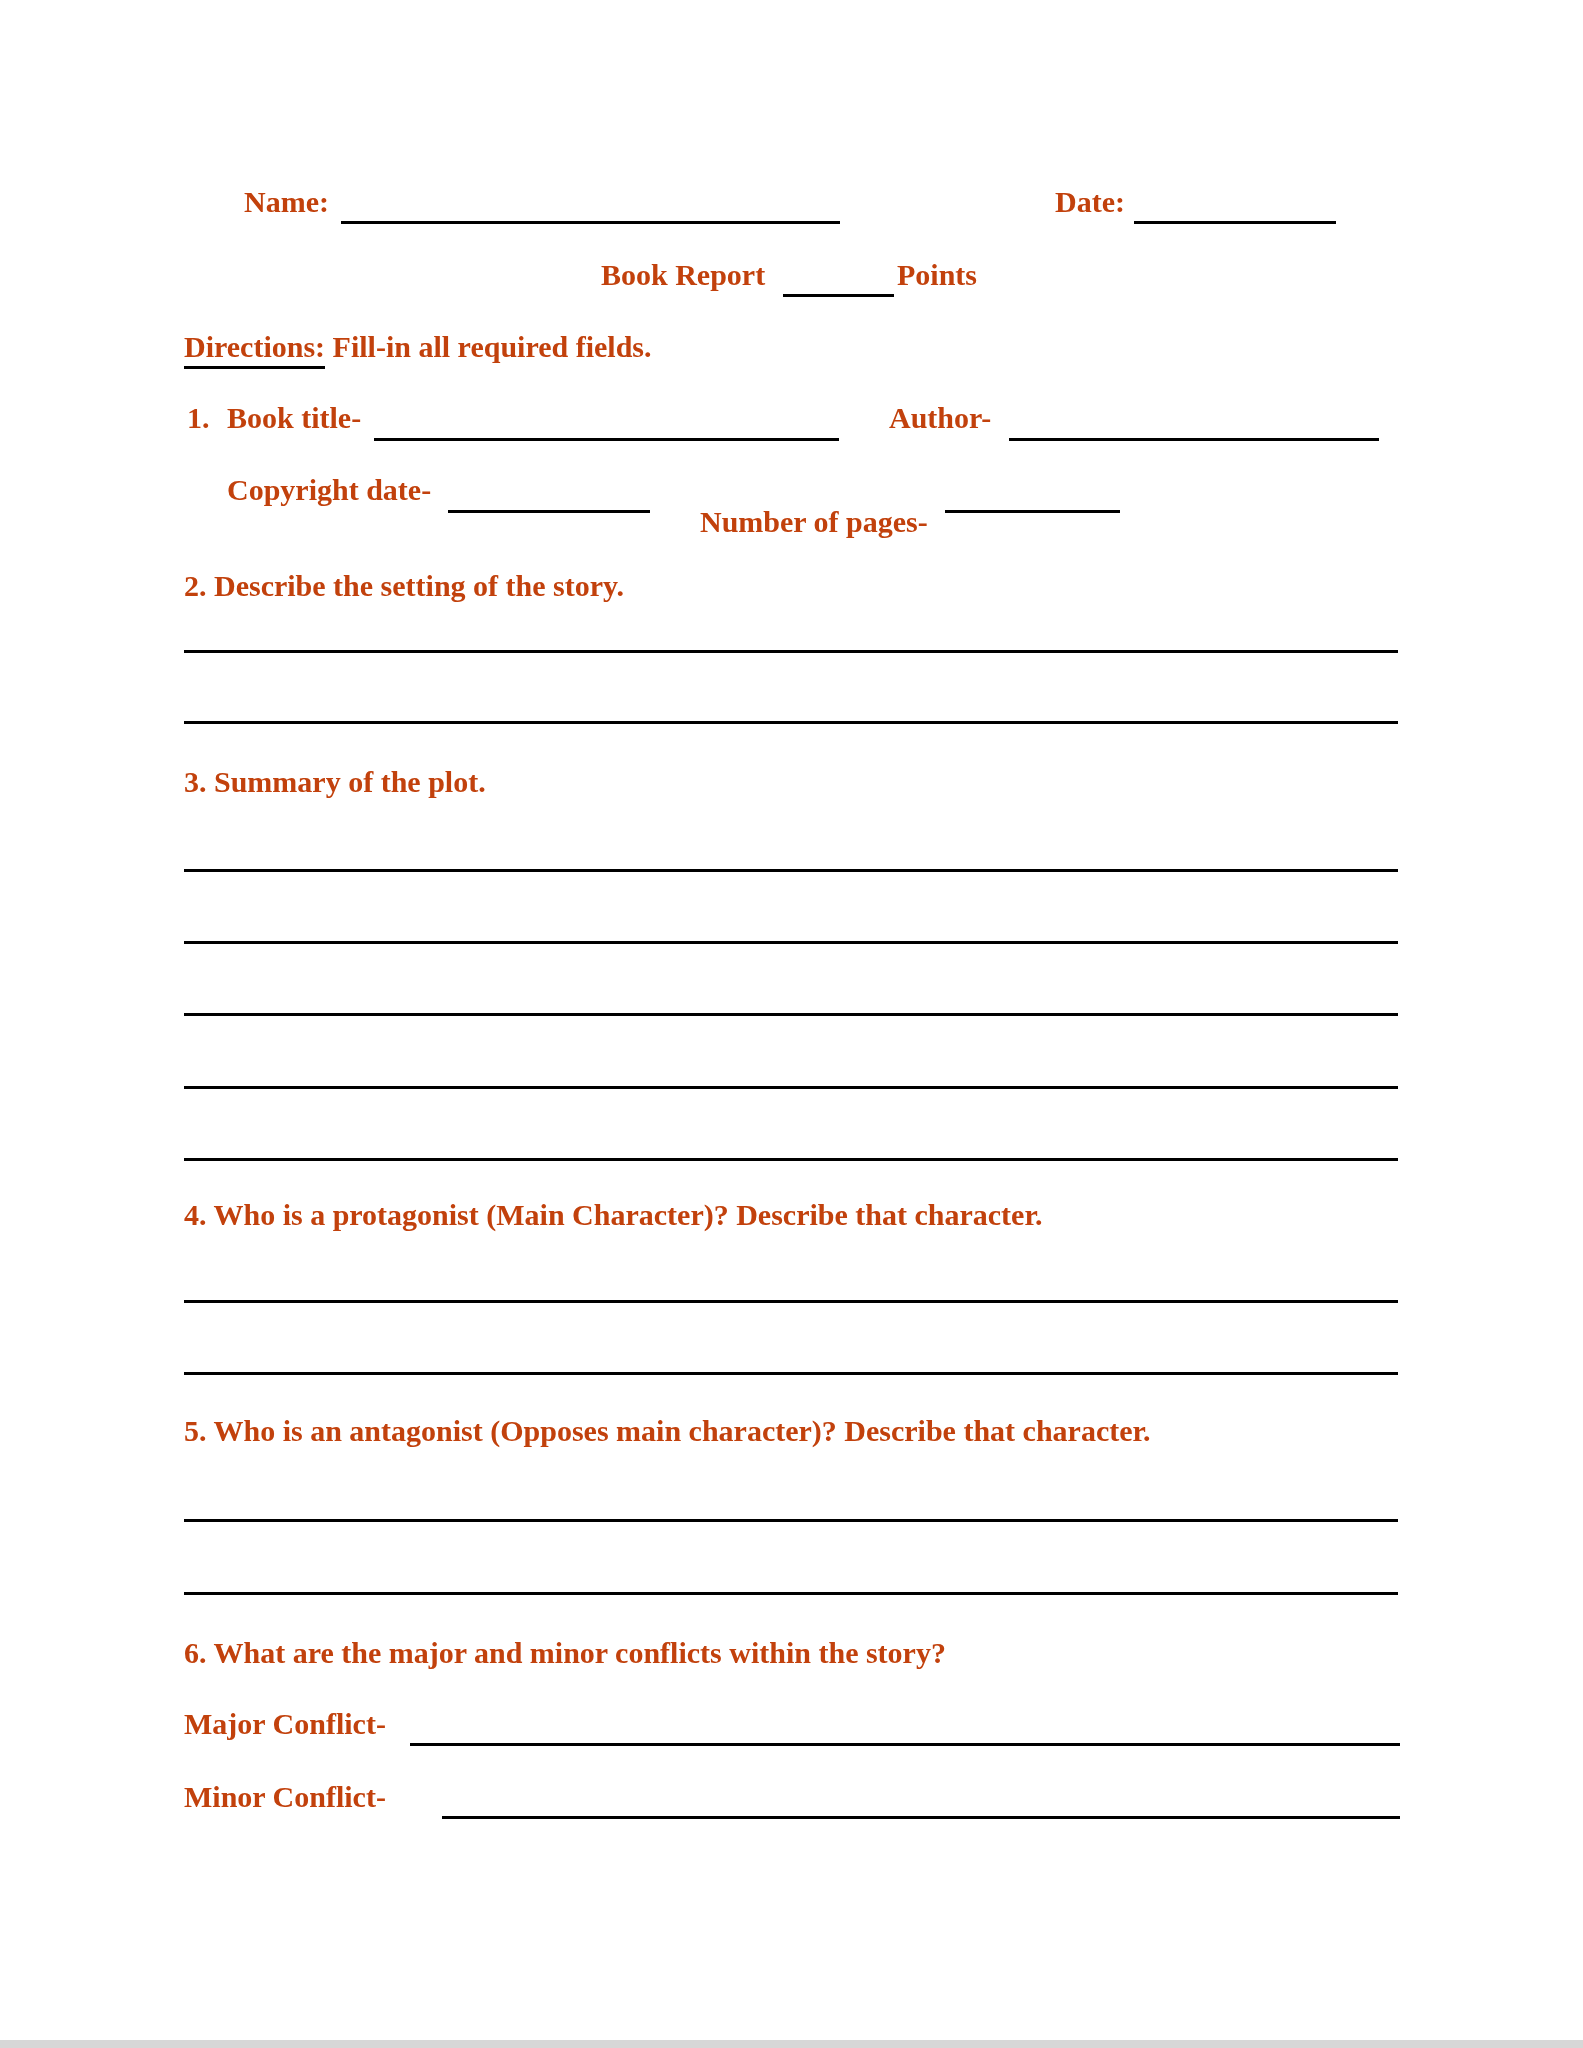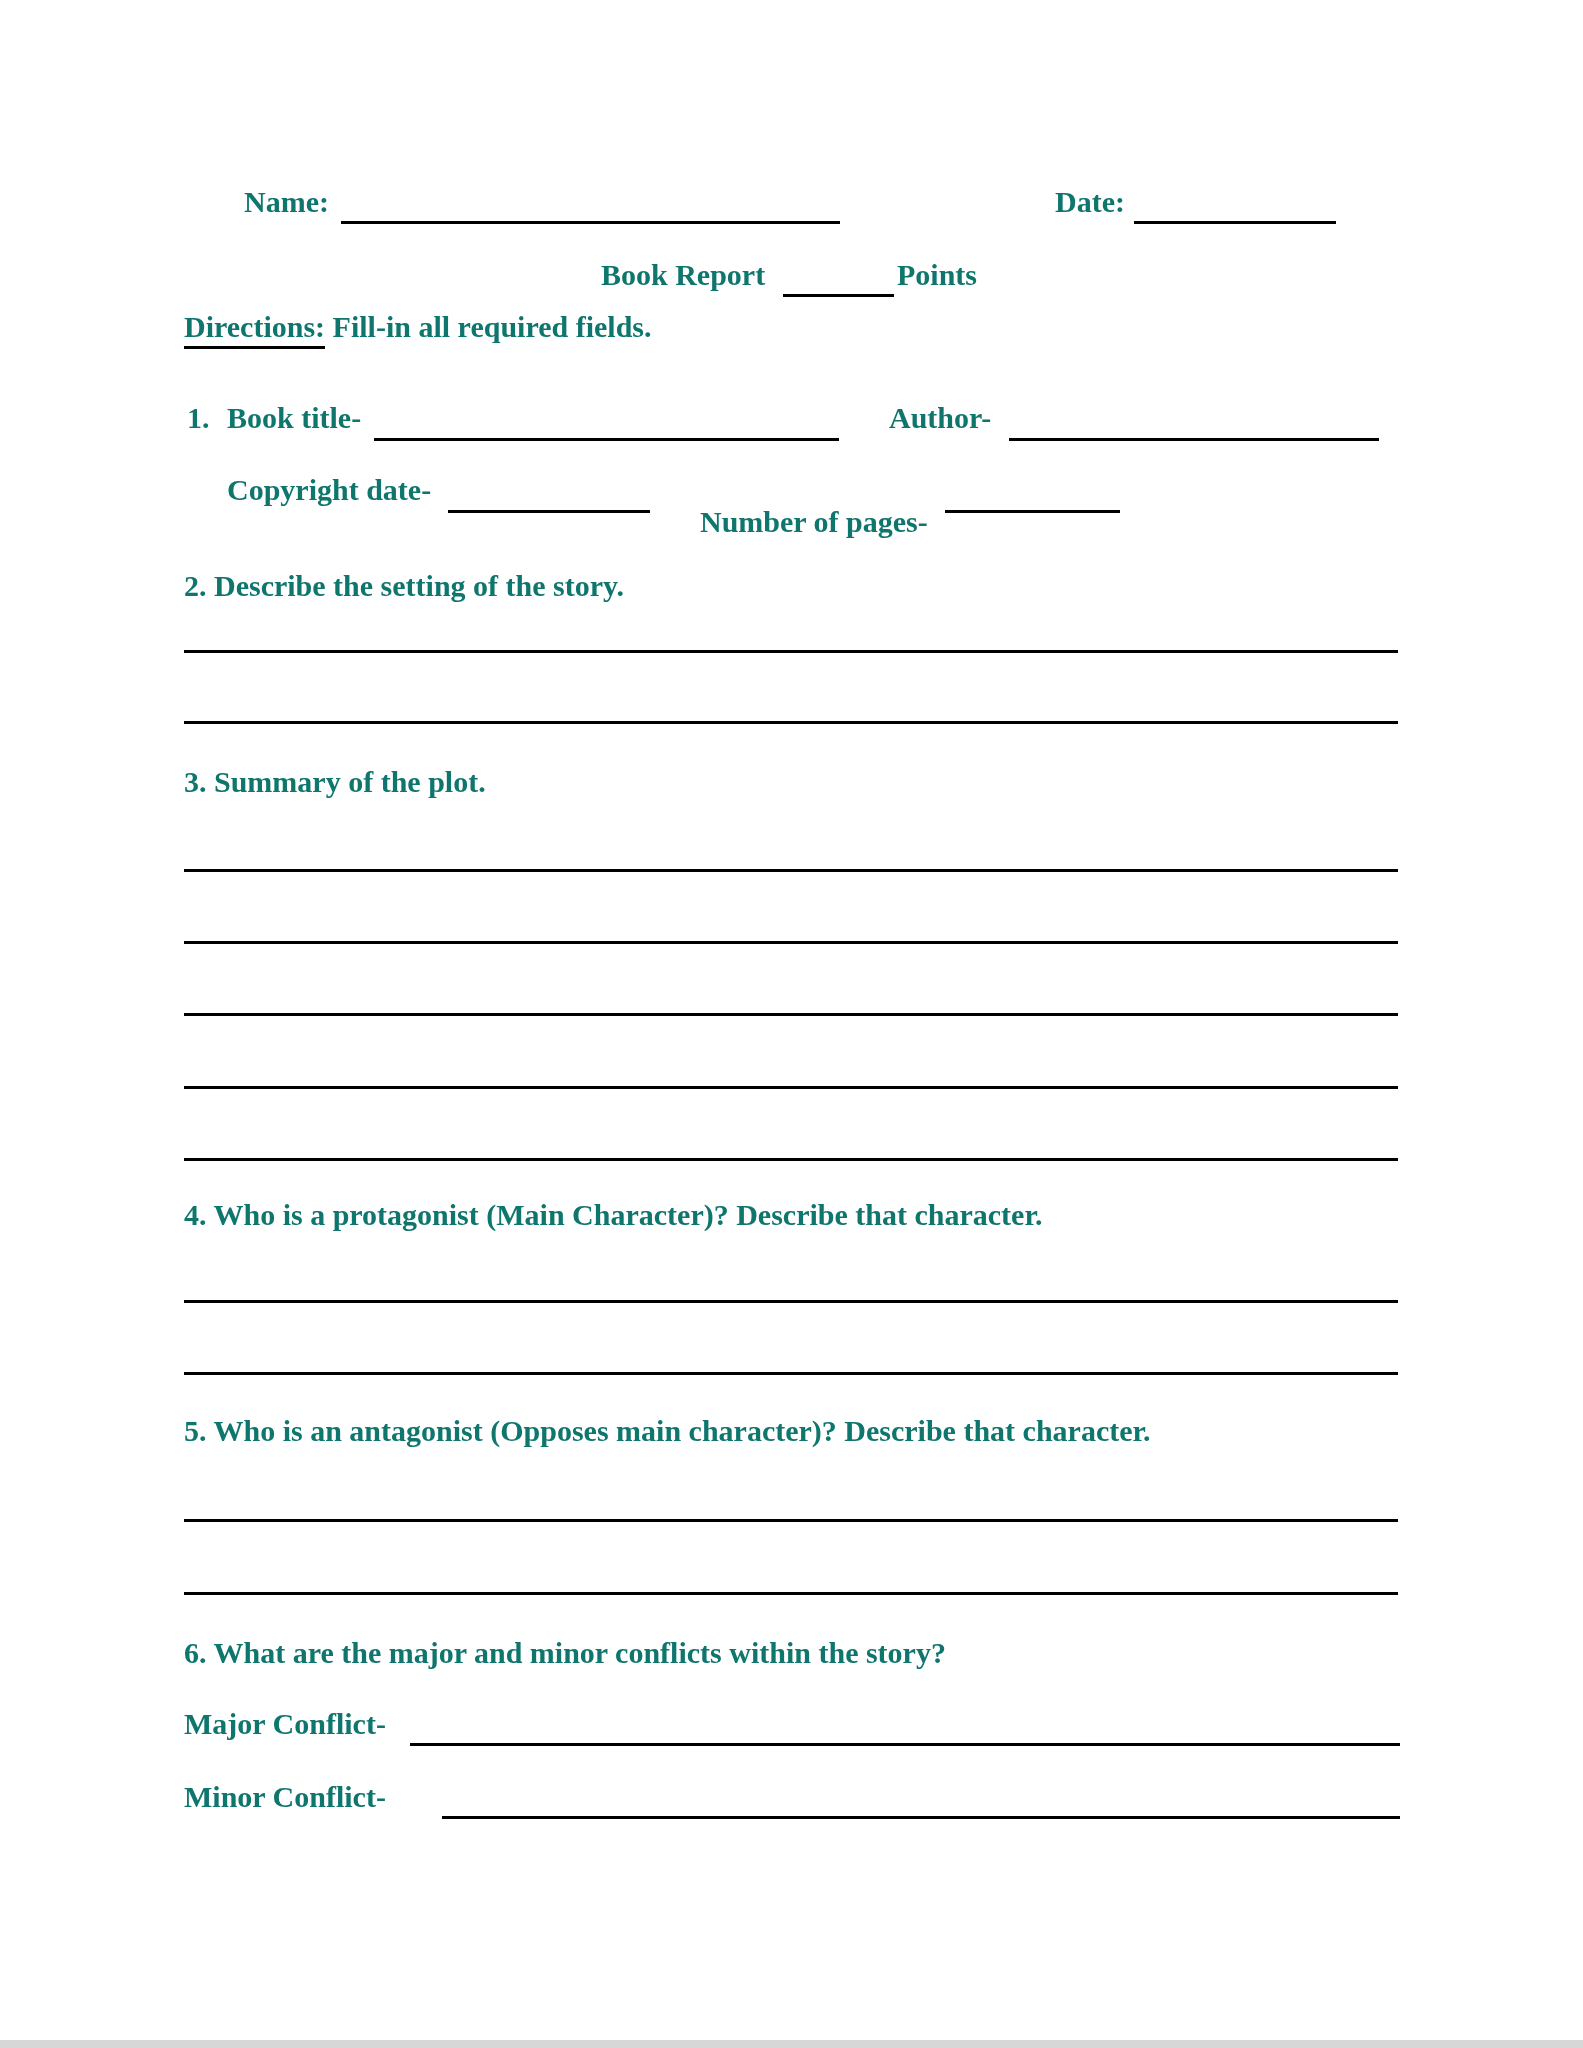--- a/index.html
+++ b/index.html
@@ -17,7 +17,7 @@
     font-size:30px;
     line-height:1;
     white-space:nowrap;
-    color:#0f766e;
+    color:#c2410c;
   }
   .u-label{
     border-bottom:3px solid #000;

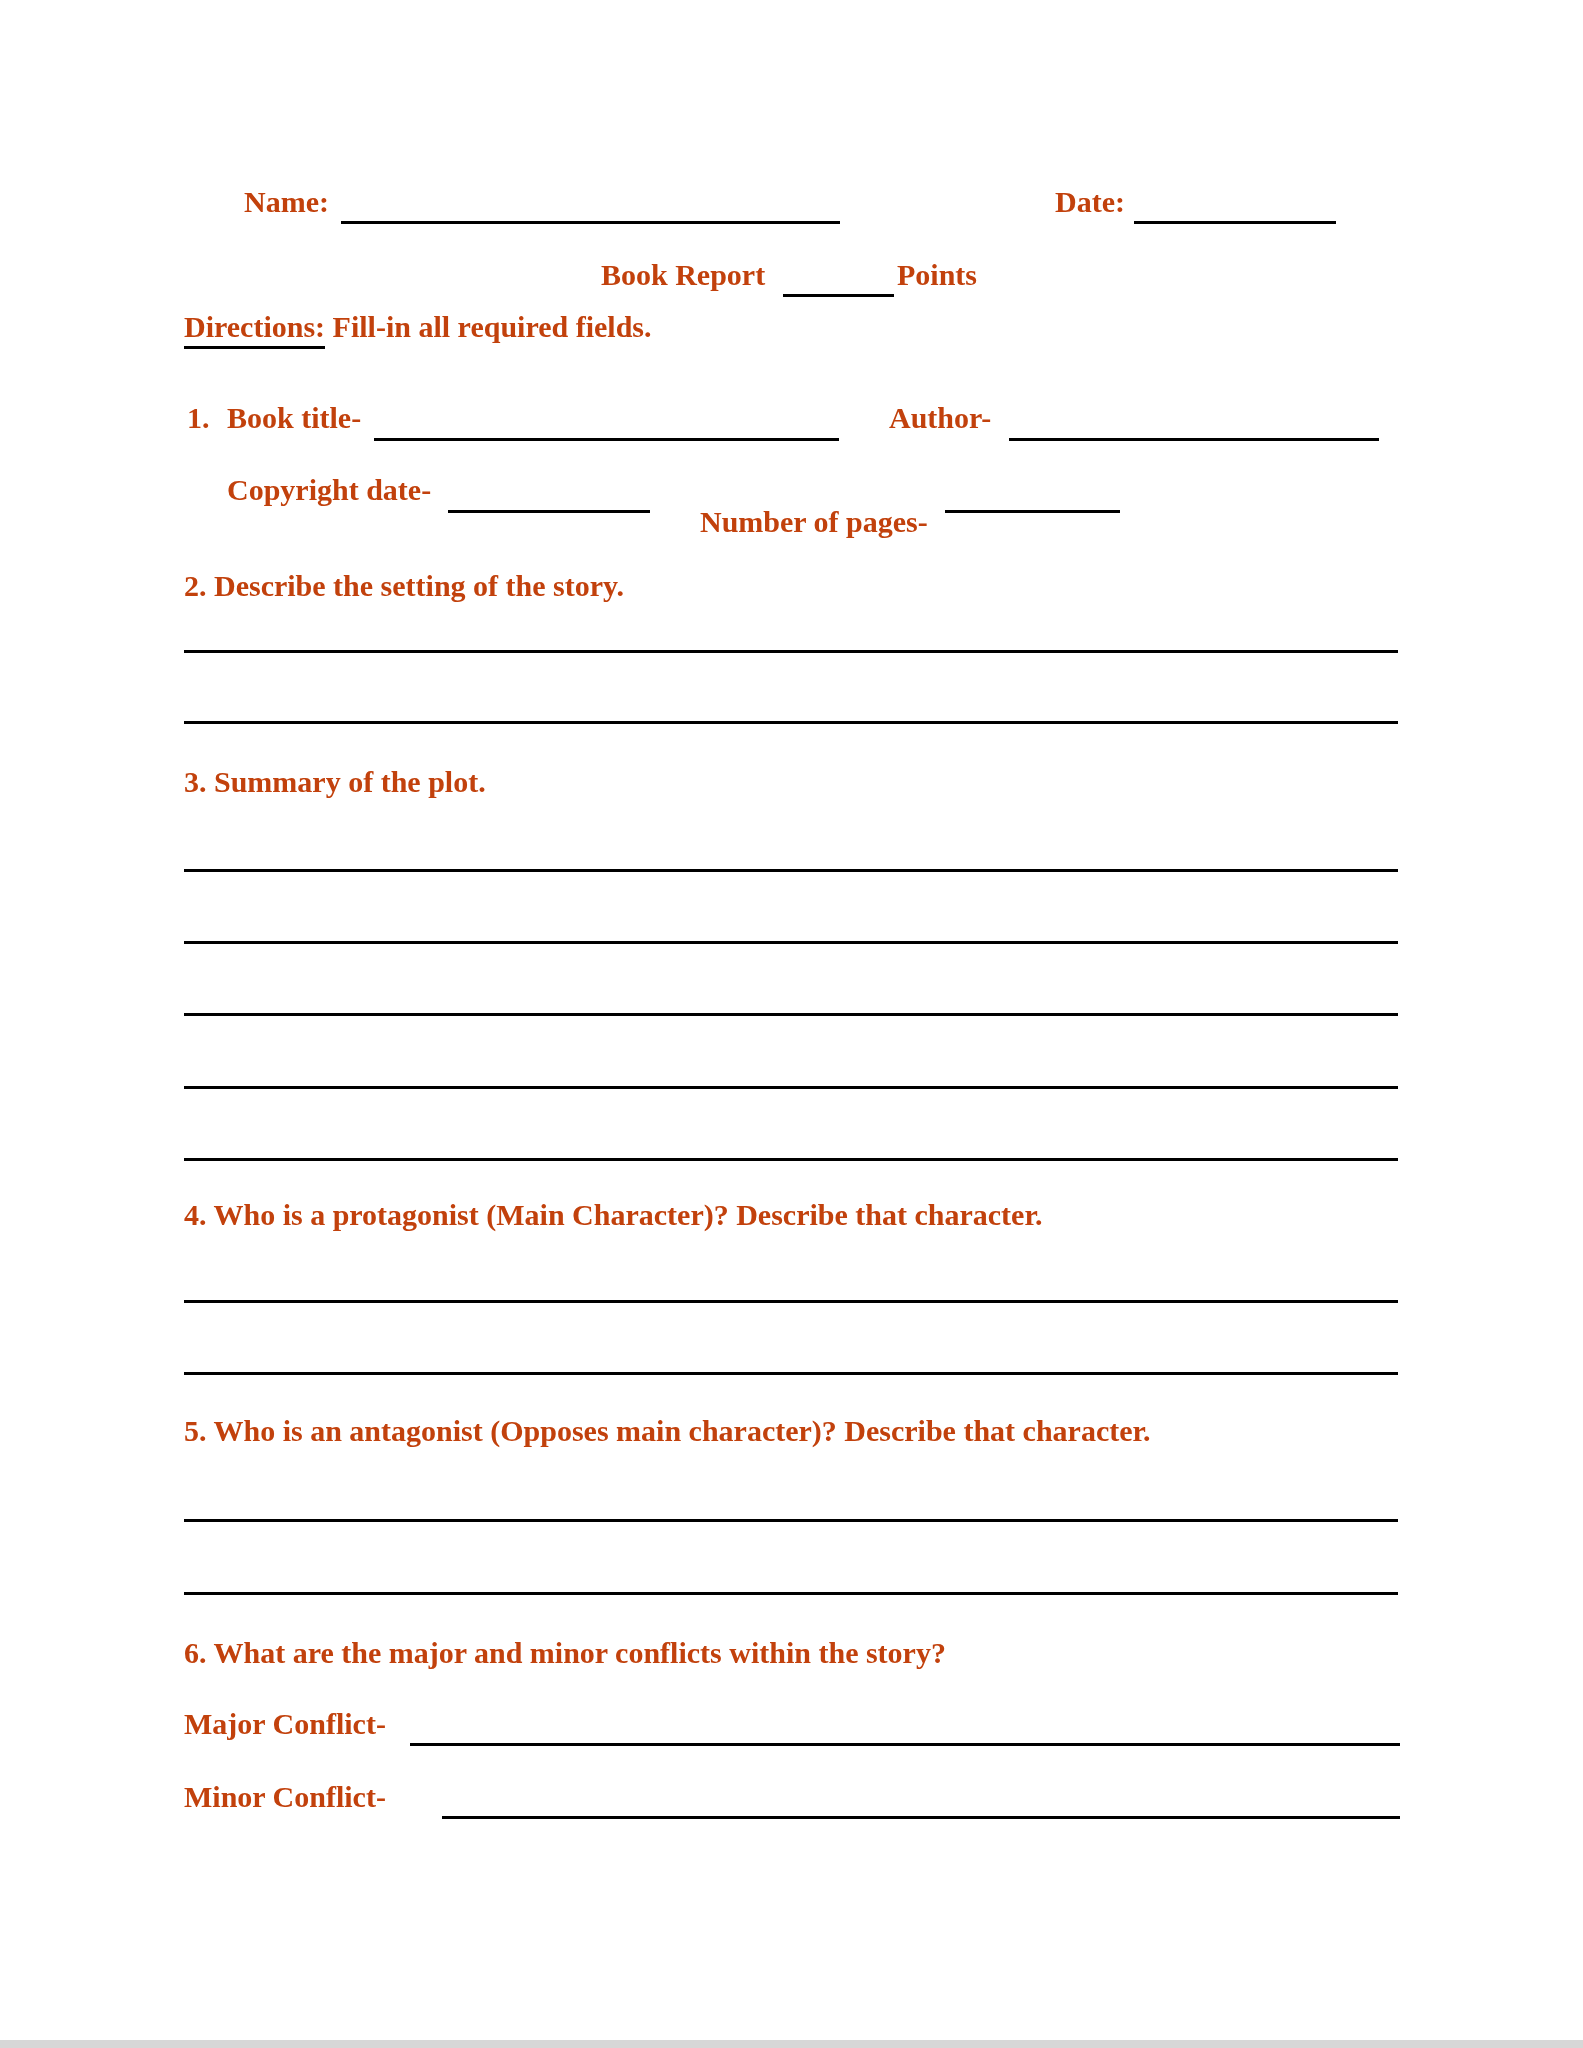--- a/index.html
+++ b/index.html
@@ -47,7 +47,7 @@
   <div class="line" style="left:783px;top:294px;width:111px;"></div>
   <div class="t" style="left:897px;top:260px;">Points</div>
 
-  <div class="t" style="left:184px;top:312px;"><span class="u-label">Directions:</span><span> Fill-in all required fields.</span></div>
+  <div class="t" style="left:184px;top:332px;"><span class="u-label">Directions:</span><span> Fill-in all required fields.</span></div>
 
   <div class="t" style="left:187px;top:403px;">1.</div>
   <div class="t" style="left:227px;top:403px;">Book title-</div>

